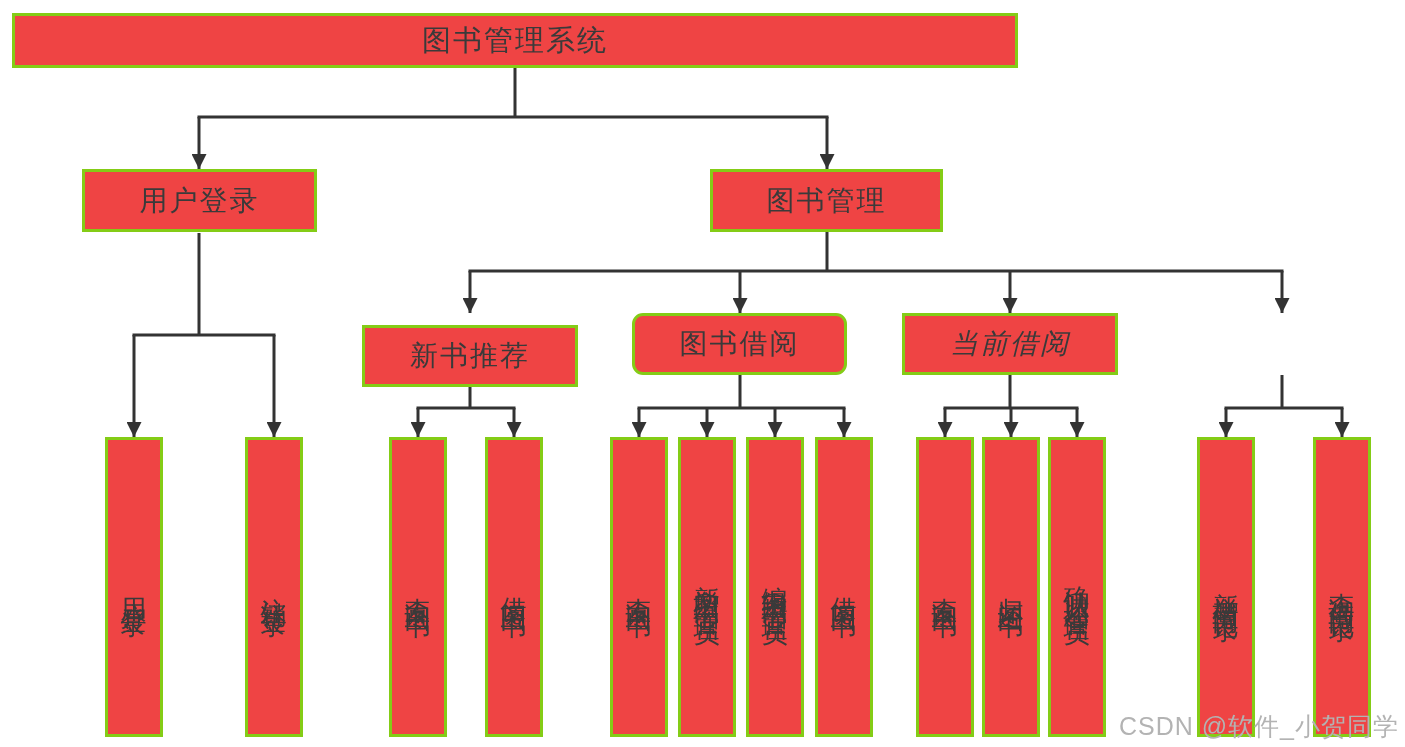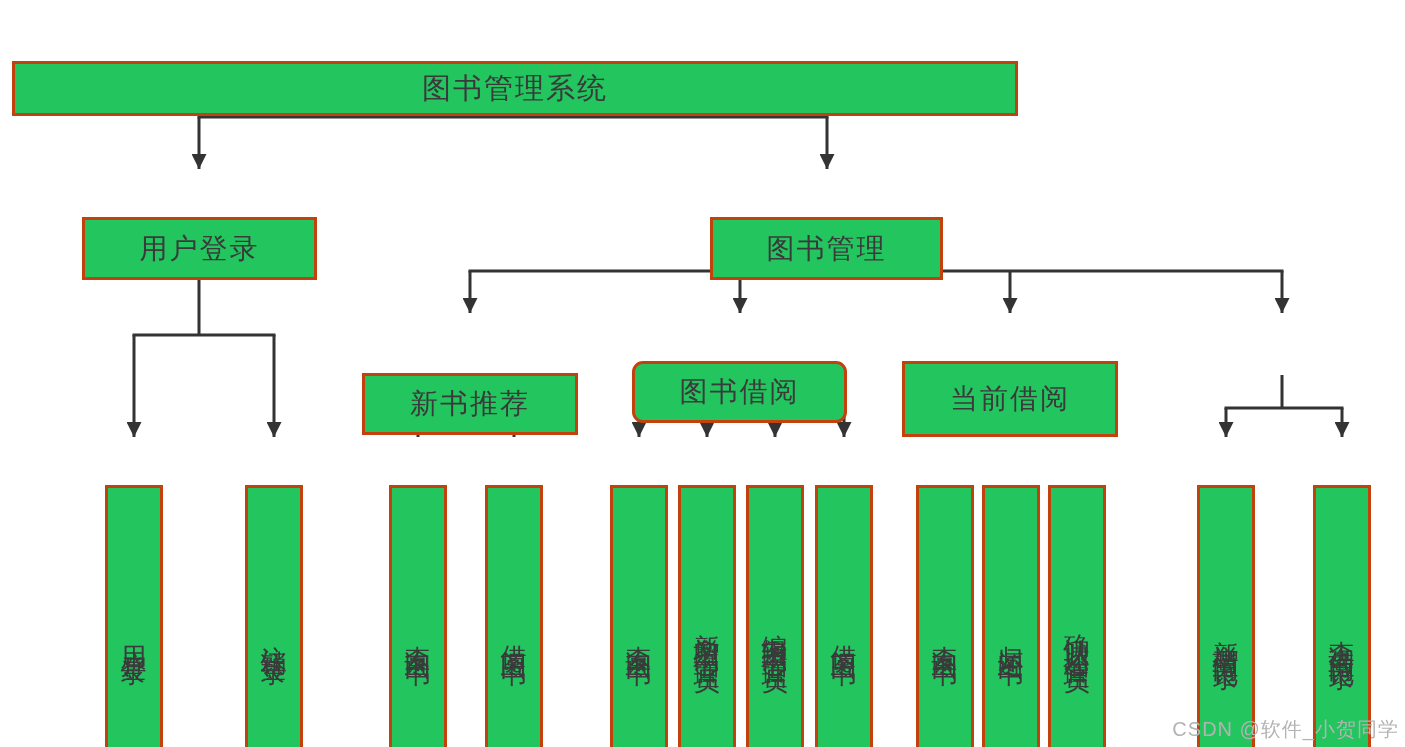--- a/index.html
+++ b/index.html
@@ -18,14 +18,13 @@
   }
   .node {
     position: absolute;
-    background: #22c55e;
-    border: 3px solid #c2410c;
+    background: #ef4444;
+    border: 3px solid #84cc16;
     color: #3a3a3a;
     display: flex;
     align-items: center;
     justify-content: center;
     box-sizing: border-box;
-    margin-top: 48px;
   }
   .hbox {
     font-size: 28px;

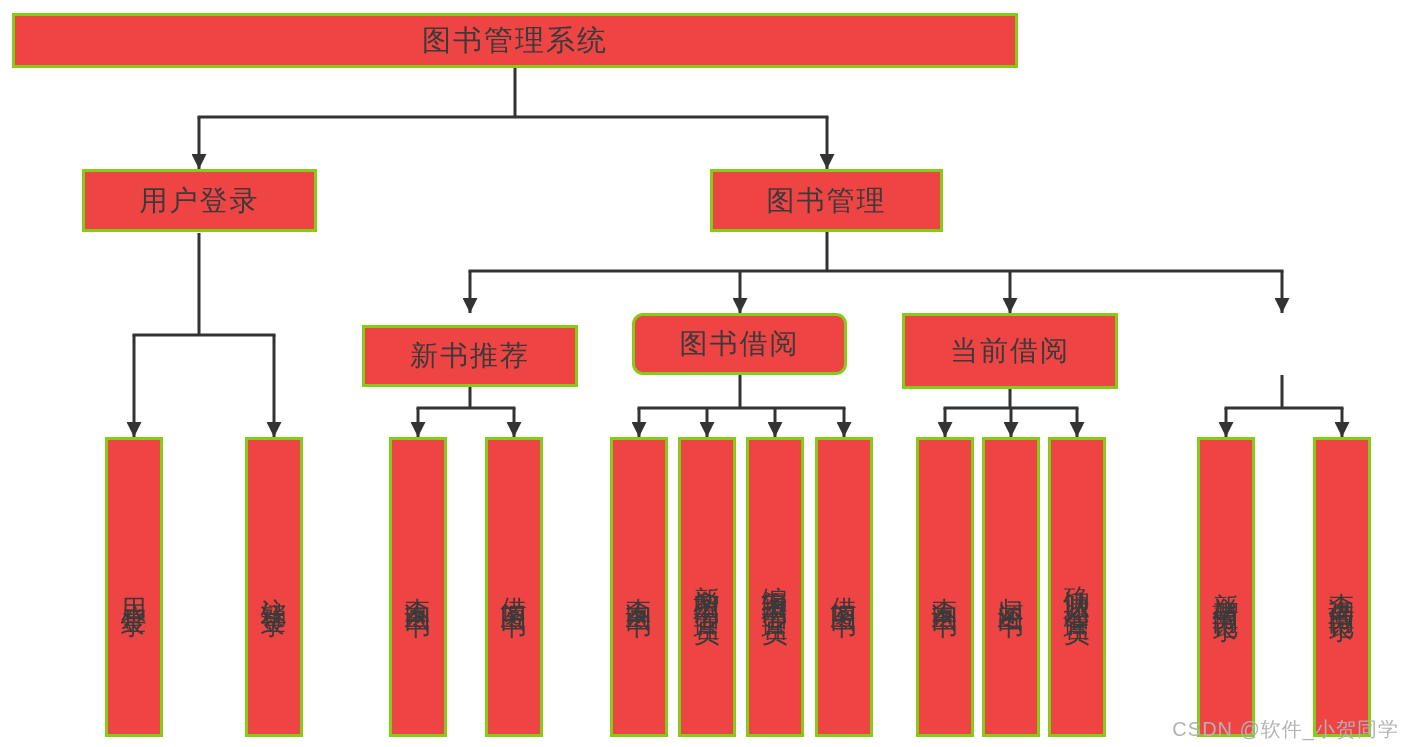--- a/index.html
+++ b/index.html
@@ -97,7 +97,7 @@
 
   <div class="node hbox" style="left:362px; top:325px; width:216px; height:62px;">新书推荐</div>
   <div class="node hbox" style="left:632px; top:313px; width:215px; height:62px;border-radius:11px;">图书借阅</div>
-  <div class="node hbox" style="left:902px; top:313px; width:216px; height:76px;">当前借阅</div>
+  <div class="node hbox" style="left:902px; top:313px; width:216px; height:62px;font-style:italic;">当前借阅</div>
 
   <div class="node vbox" style="left:105px; top:437px; width:58px; height:300px;">用户登录</div>
   <div class="node vbox" style="left:245px; top:437px; width:58px; height:300px;">注销登录</div>

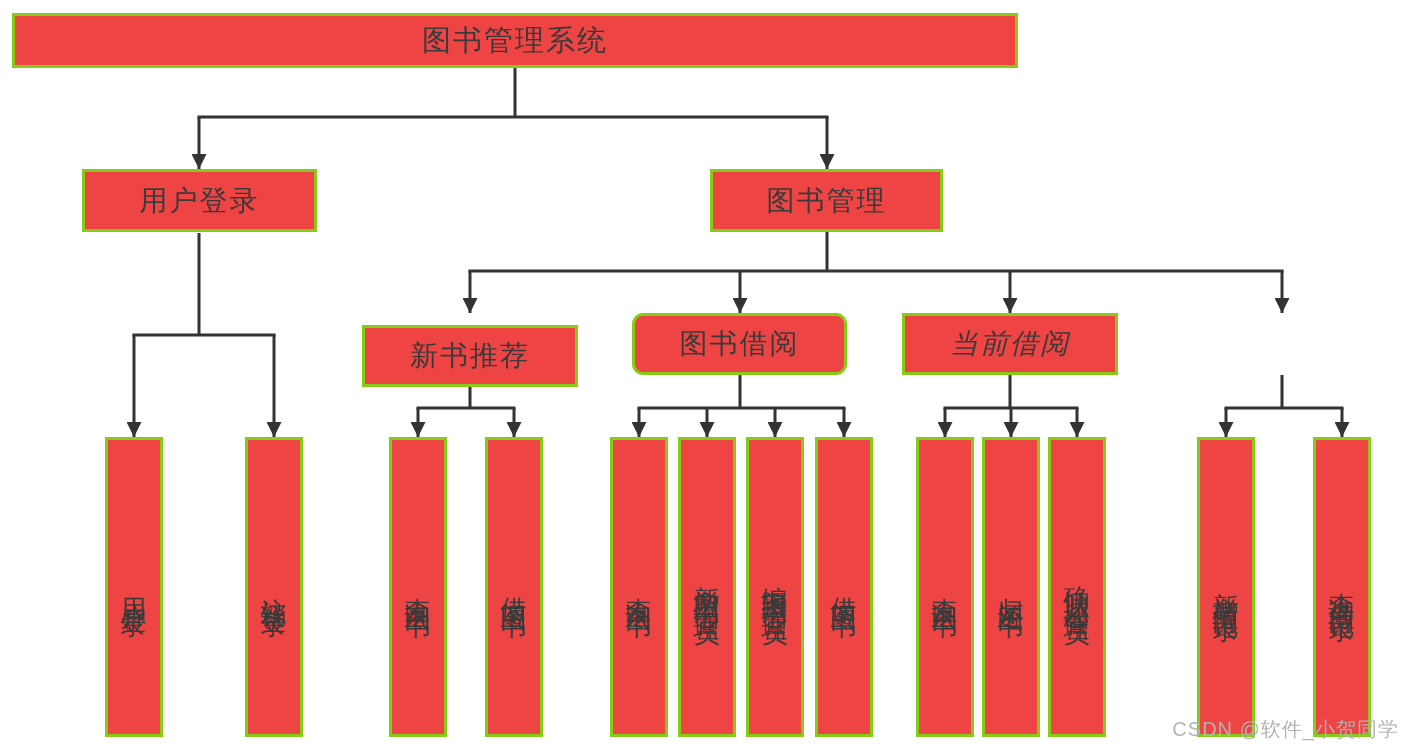--- a/index.html
+++ b/index.html
@@ -43,7 +43,7 @@
     position: absolute;
     right: 6px;
     bottom: 4px;
-    font-size: 20px;
+    font-size: 25px;
     letter-spacing: 1px;
     color: #b3b3b3;
     white-space: nowrap;

